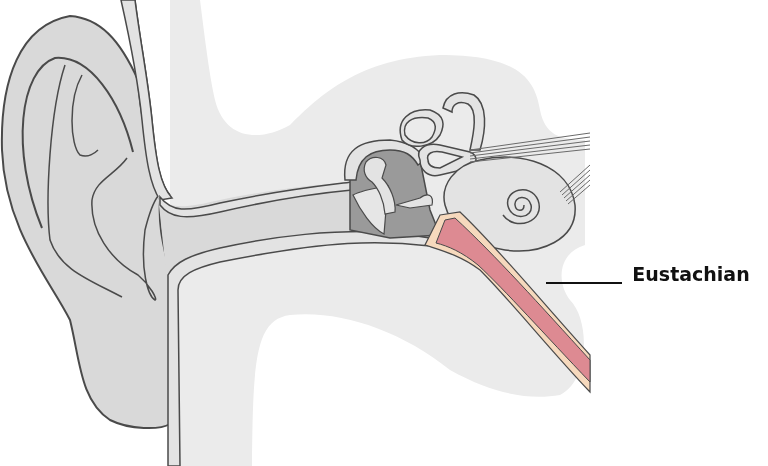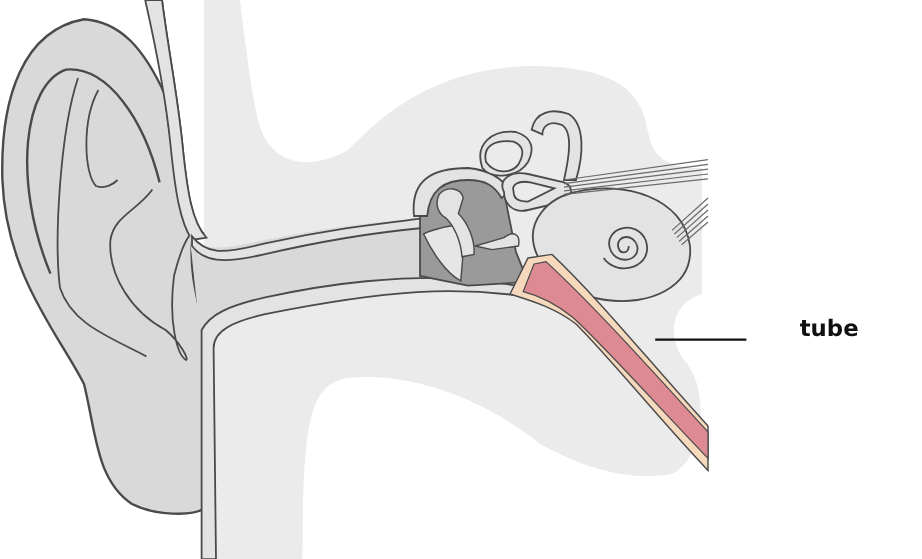--- a/index.html
+++ b/index.html
@@ -70,6 +70,7 @@
 </svg>
 
 <div class="label">
+  <span>Eustachian</span>
   <span>tube</span>
 </div>
 

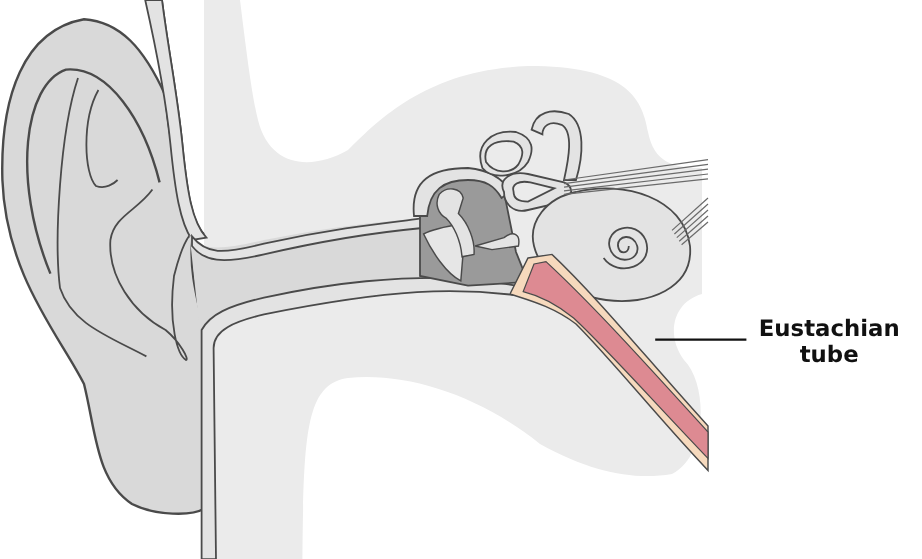--- a/index.html
+++ b/index.html
@@ -71,7 +71,6 @@
 
 <div class="label">
   <span>Eustachian</span>
-  <span>tube</span>
 </div>
 
 </body></html>

